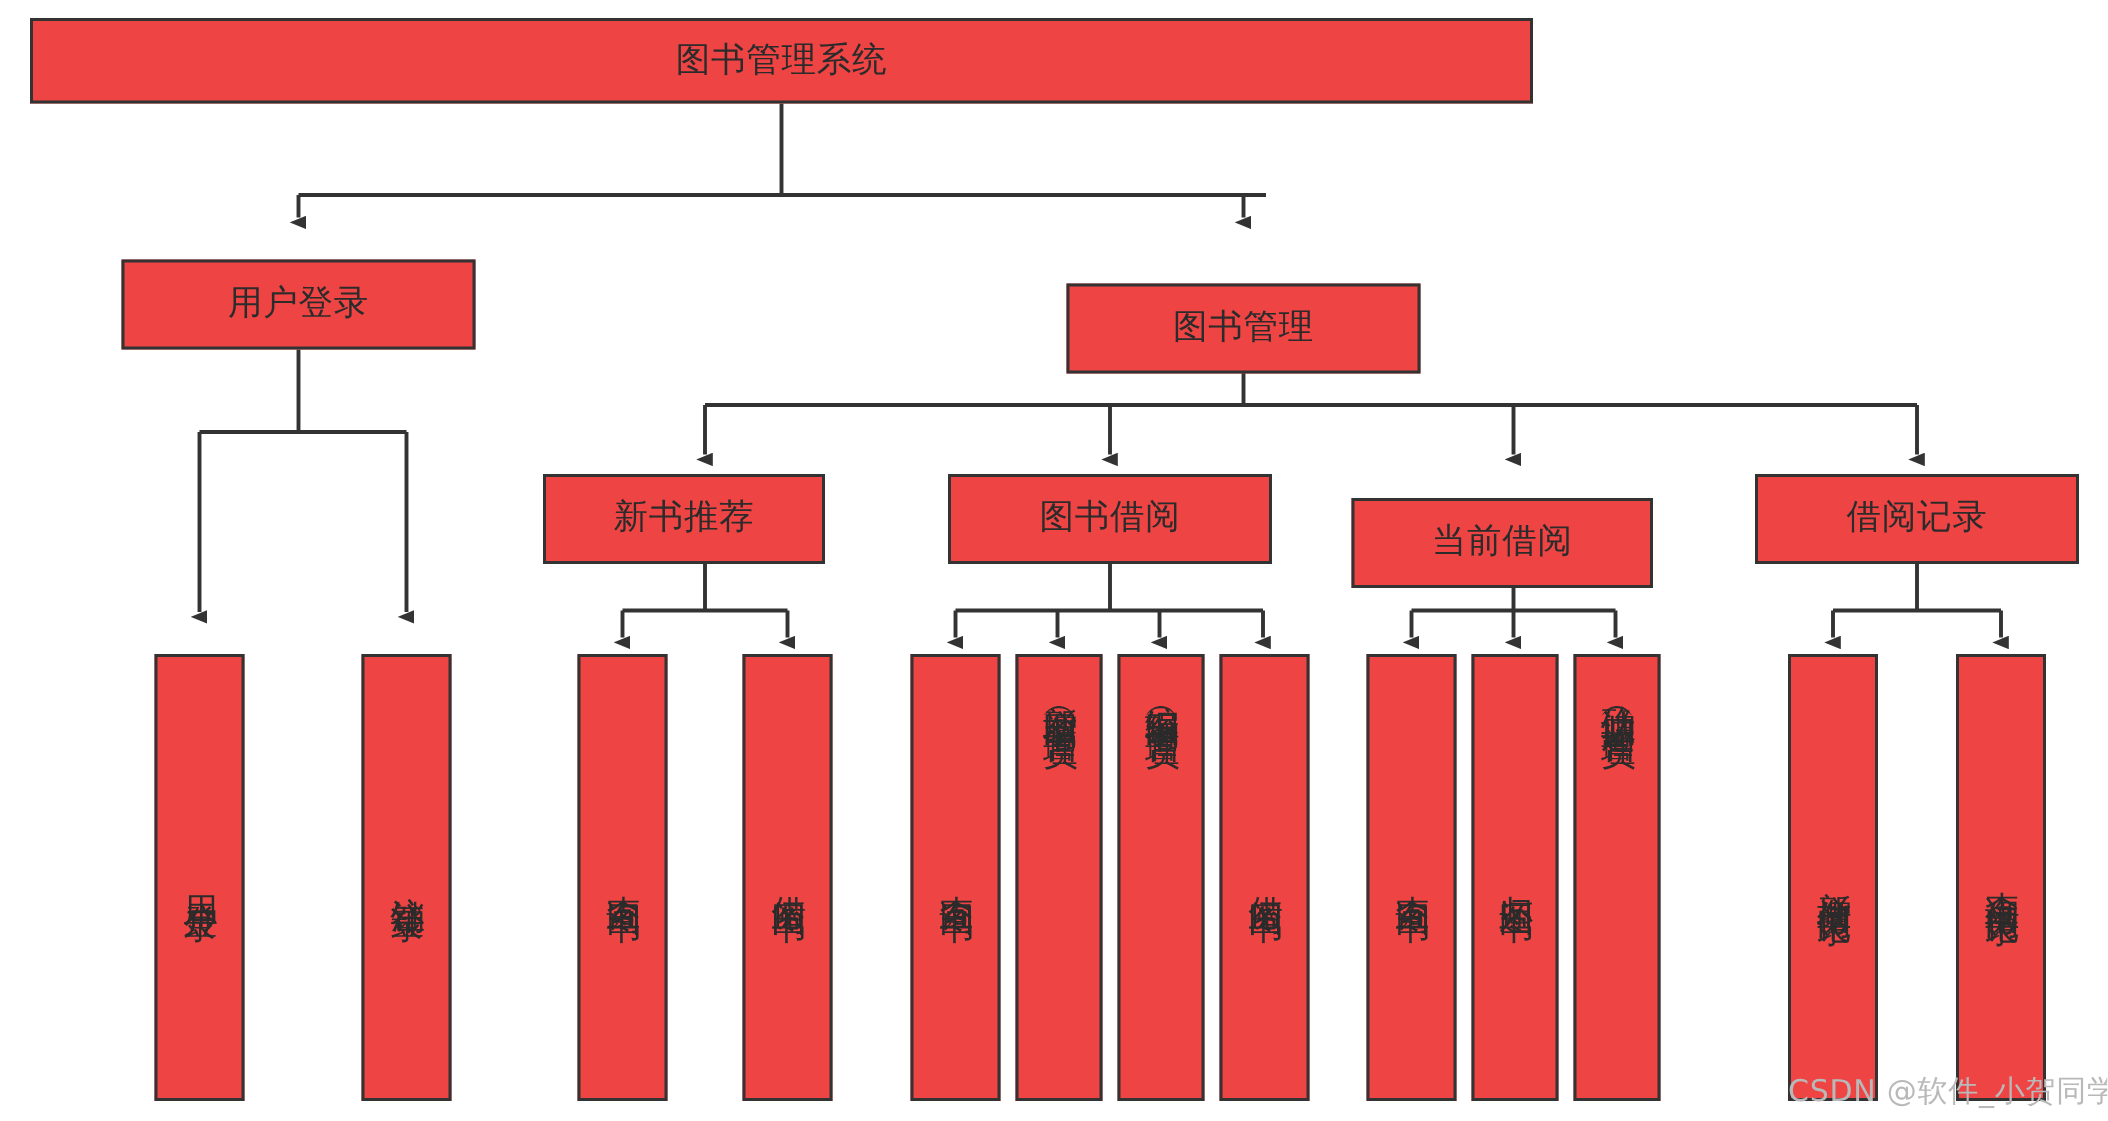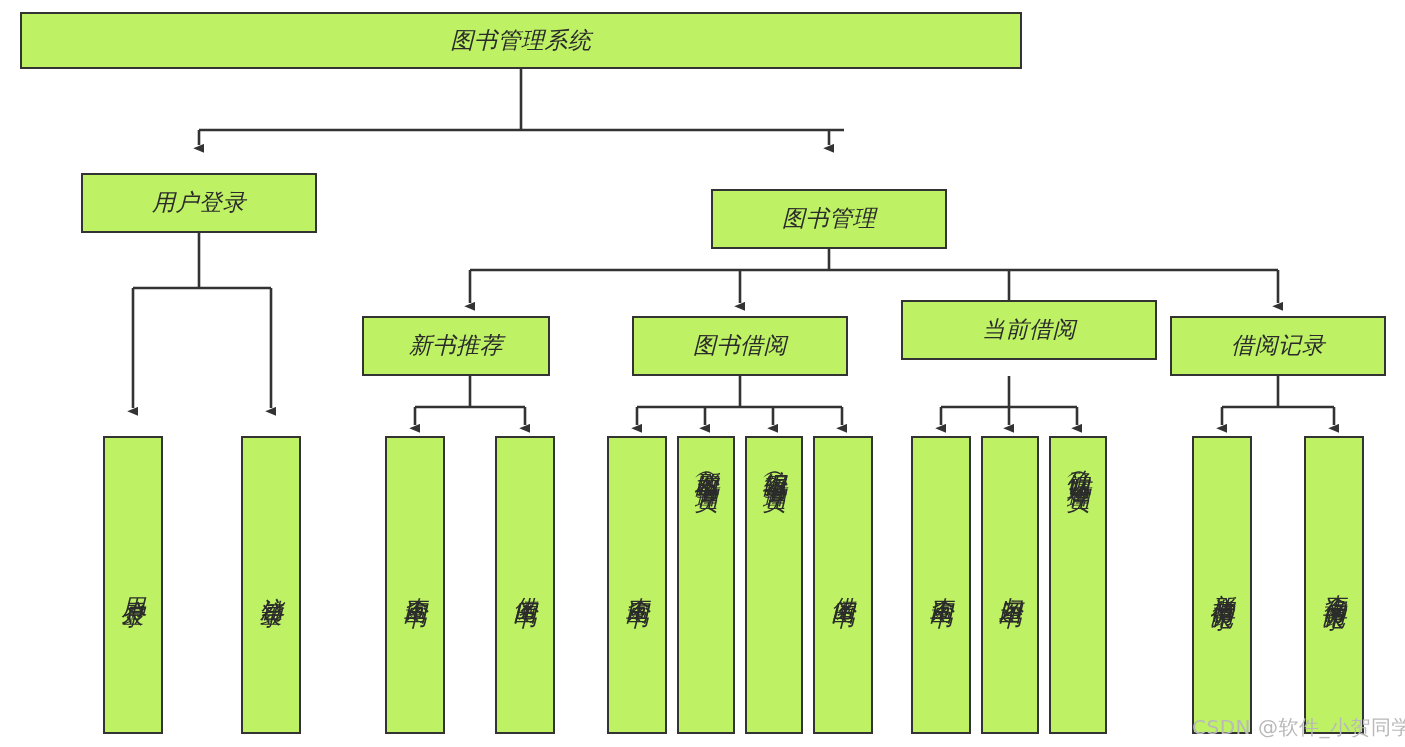--- a/index.html
+++ b/index.html
@@ -30,13 +30,12 @@
     position: absolute;
     box-sizing: border-box;
     border: 2.5px solid #333333;
-    background: #bef264;
+    background: #ef4444;
     display: flex;
     align-items: center;
     justify-content: center;
     color: #2b2b2b;
     z-index: 2;
-    font-style: italic;
   }
   .node-label {
     display: block;

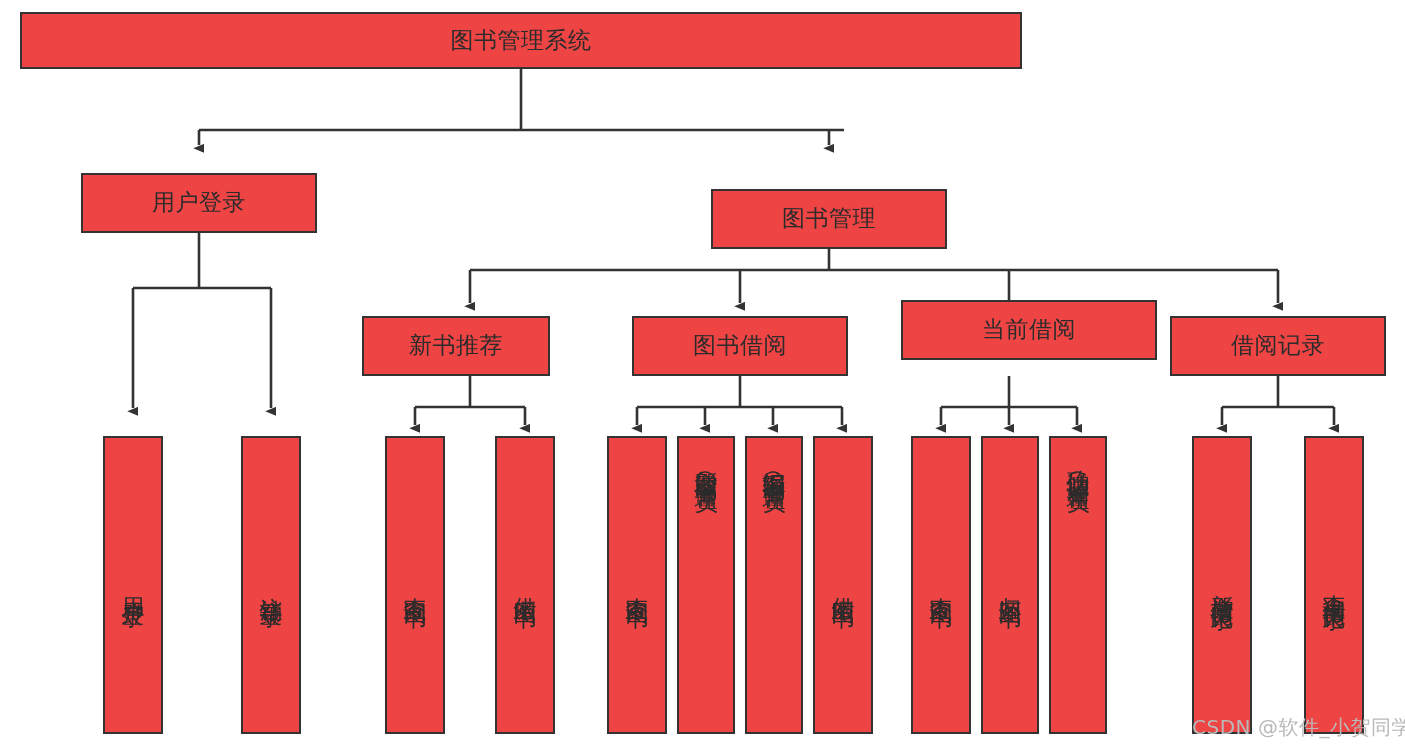--- a/index.html
+++ b/index.html
@@ -151,7 +151,7 @@
   <div class="node horiz" style="left:632px; top:316px; width:216px; height:60px;">
     <span class="node-label">图书借阅</span>
   </div>
-  <div class="node horiz" style="left:901px; top:300px; width:256px; height:60px;">
+  <div class="node horiz" style="left:901px; top:332px; width:201px; height:60px;">
     <span class="node-label">当前借阅</span>
   </div>
   <div class="node horiz" style="left:1170px; top:316px; width:216px; height:60px;align-items:center;">

